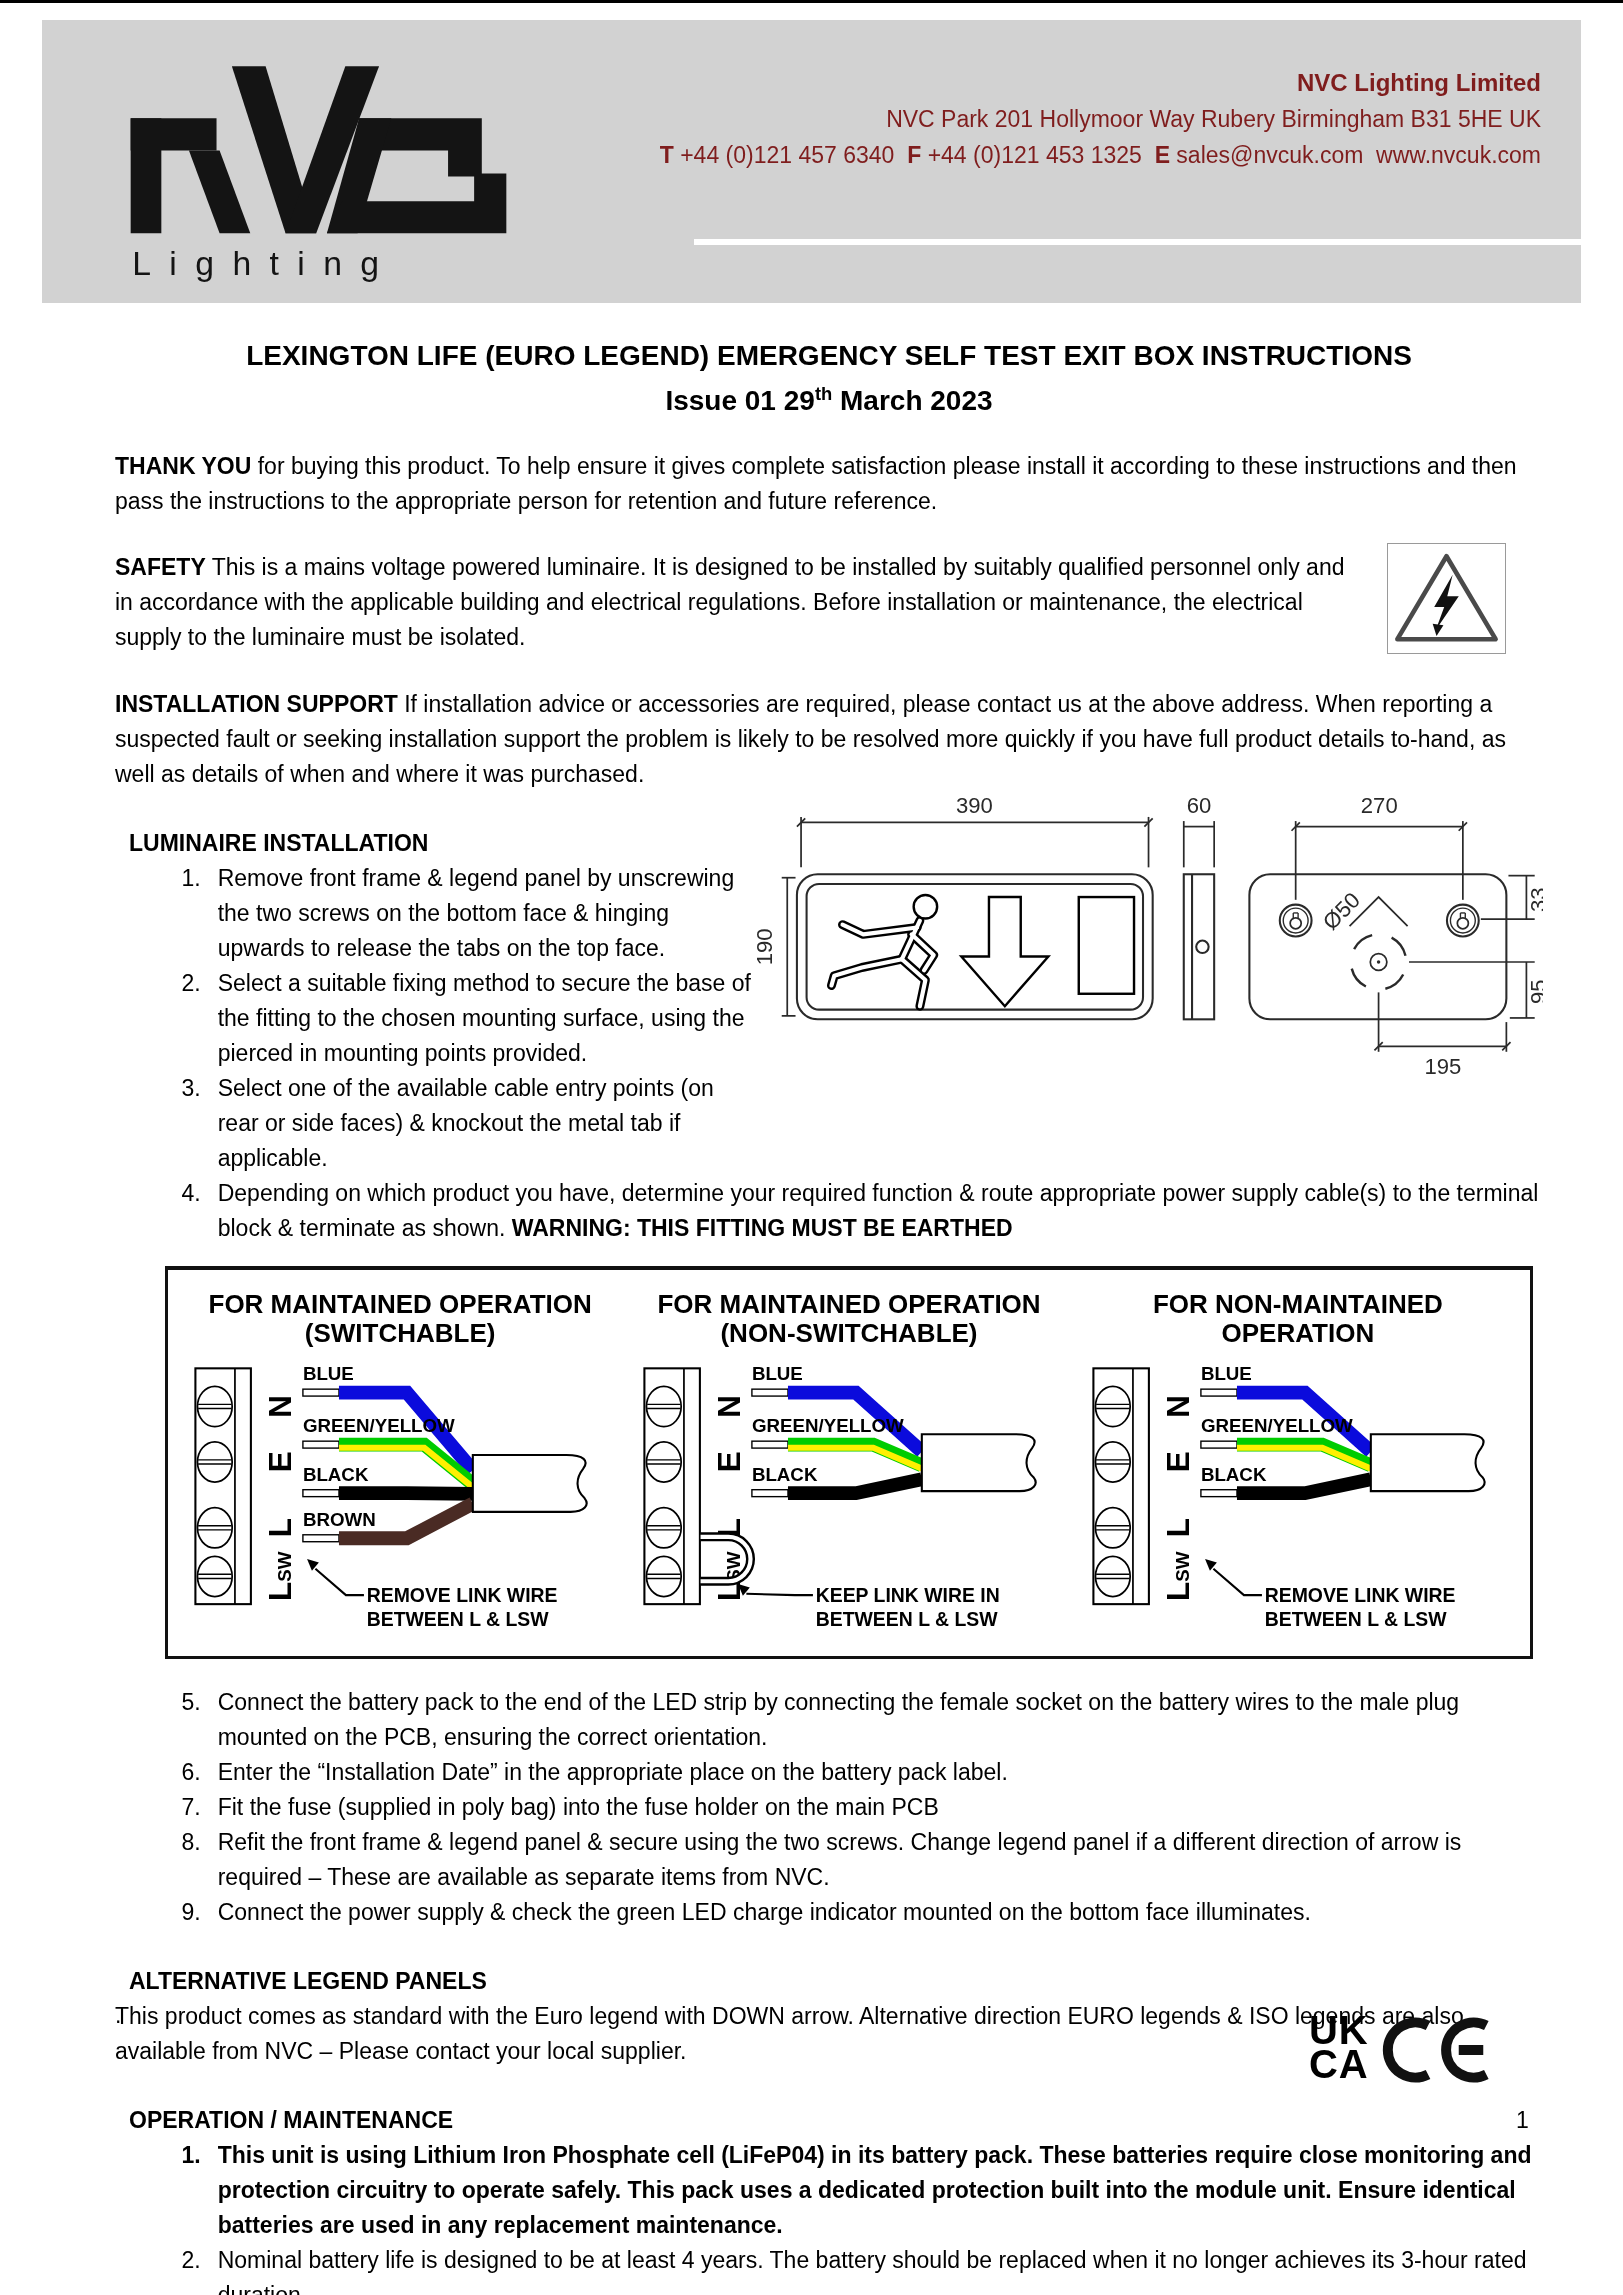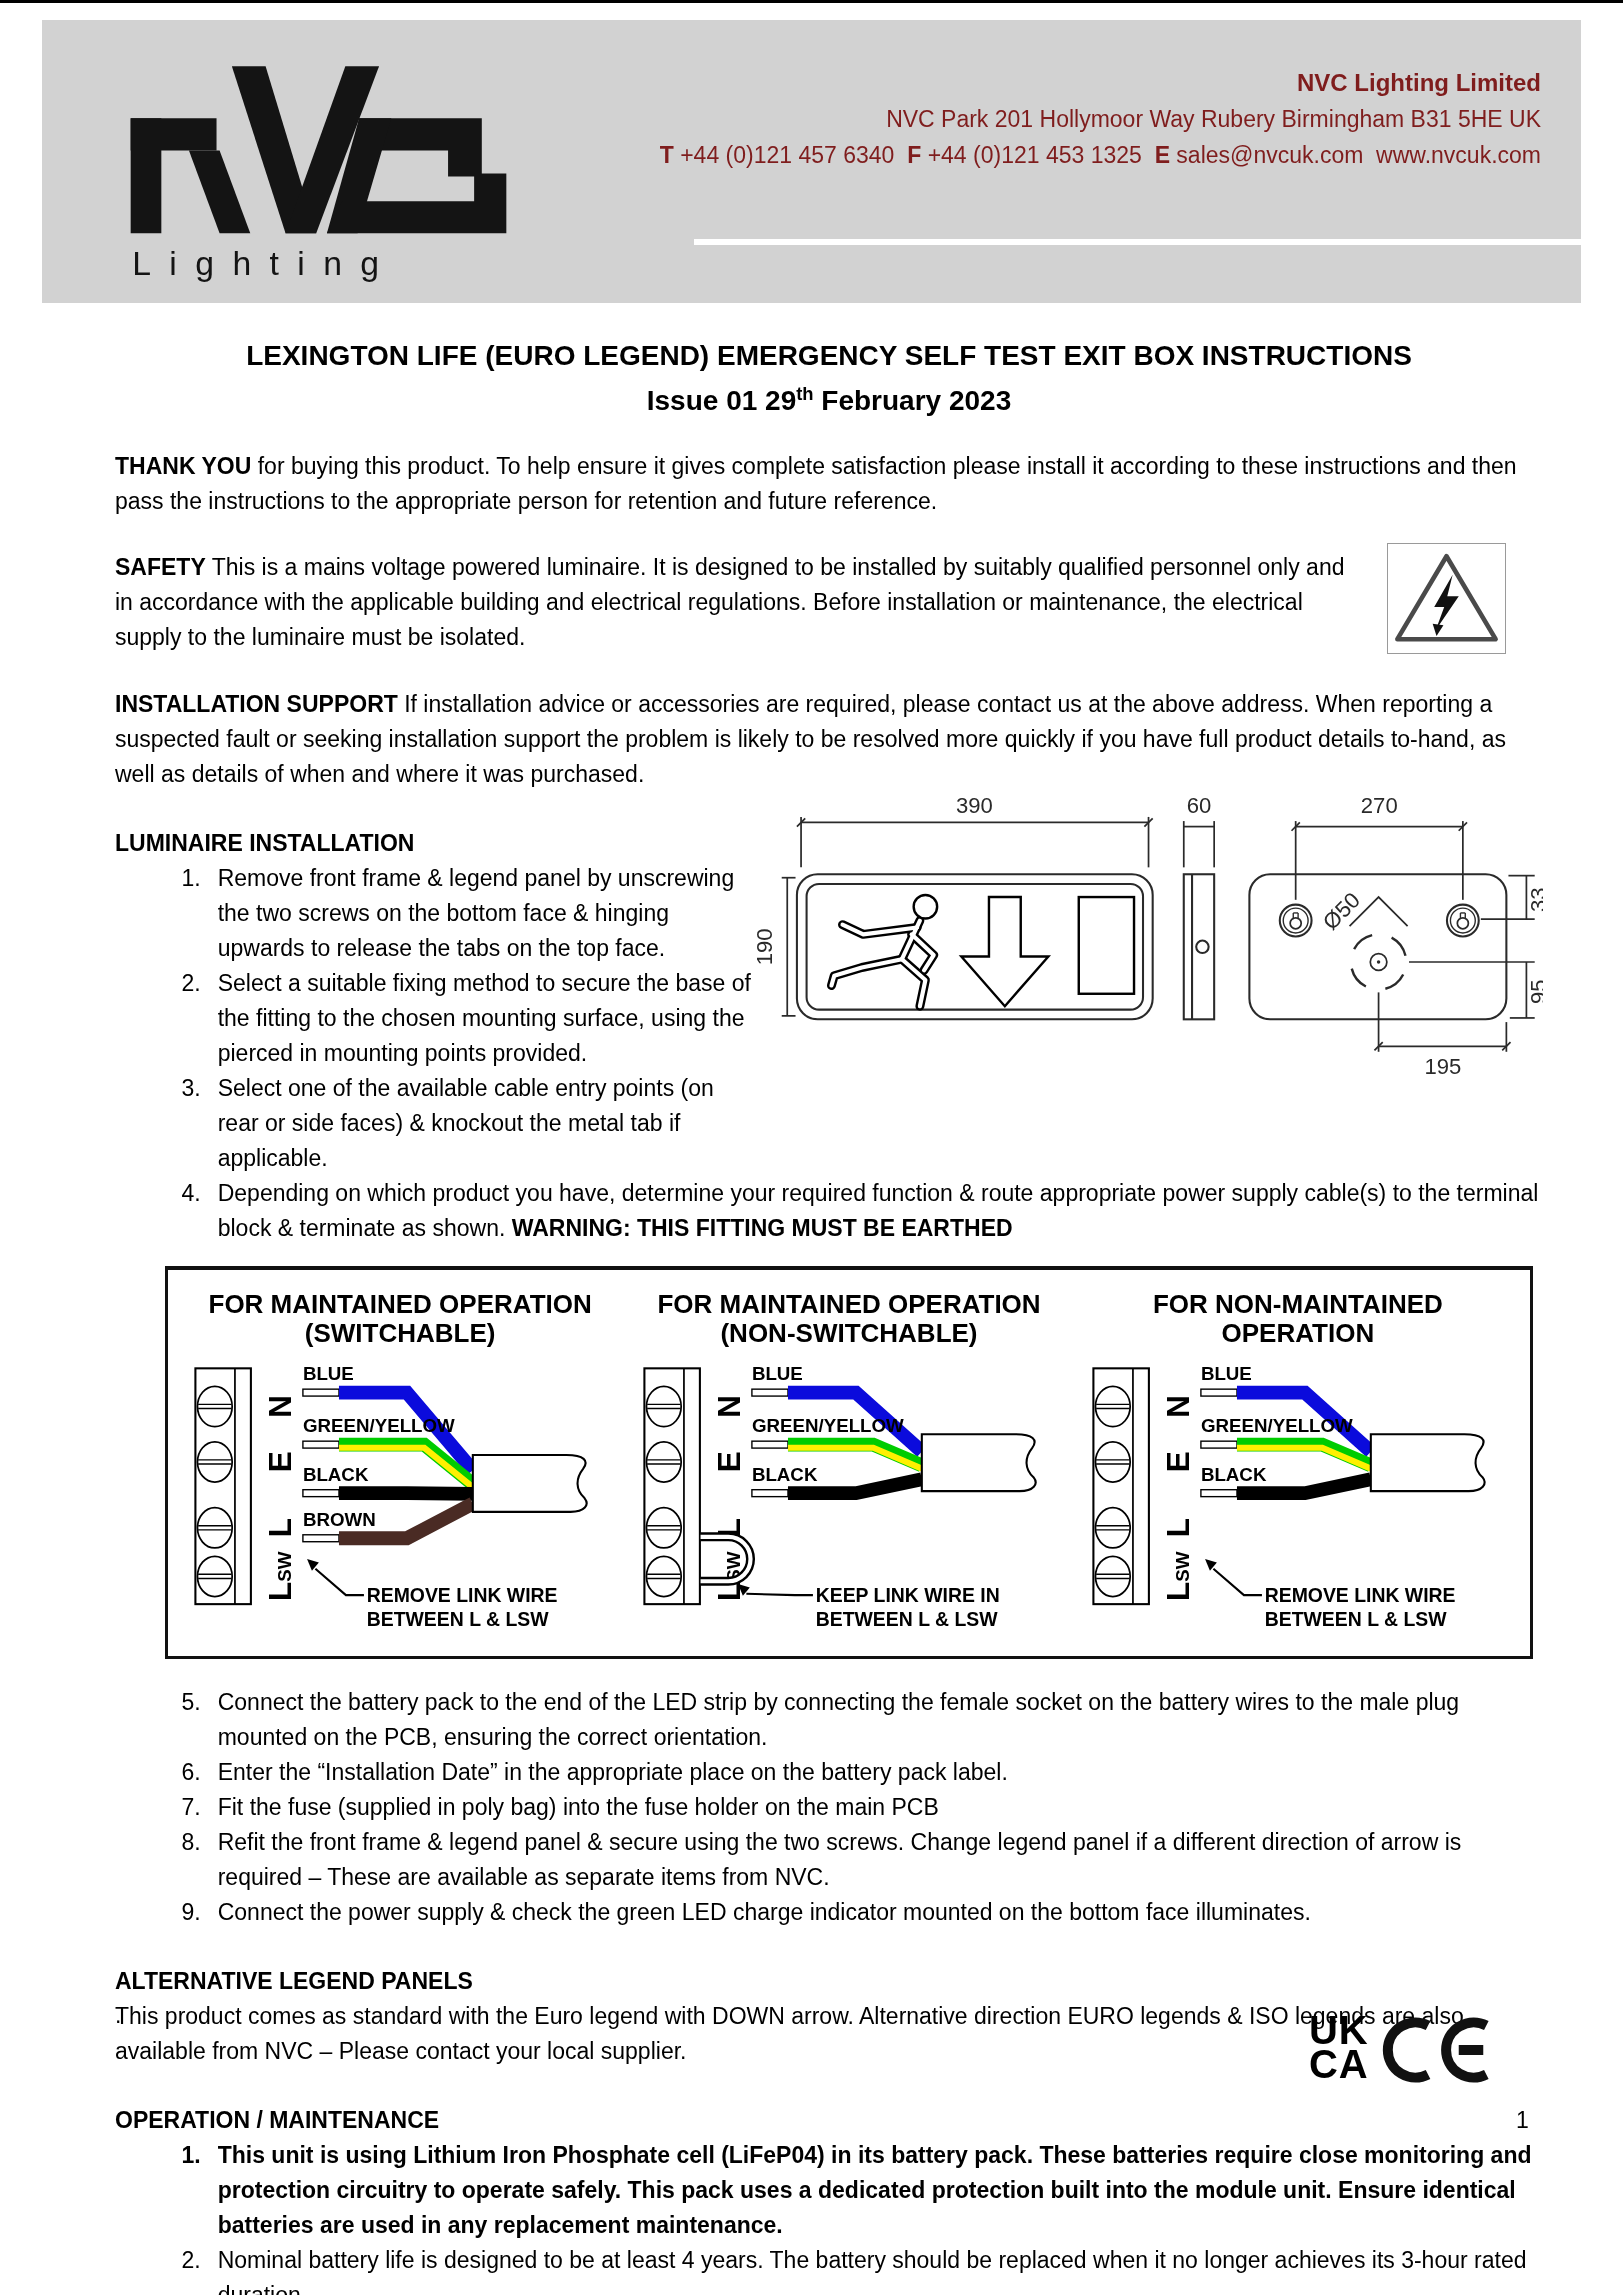--- a/index.html
+++ b/index.html
@@ -75,7 +75,7 @@
   <div class="content">
     <div class="title">
       <div>LEXINGTON LIFE (EURO LEGEND) EMERGENCY SELF TEST EXIT BOX INSTRUCTIONS</div>
-      <div><span>Issue 01 29</span><sup>th</sup><span> February 2023</span></div>
+      <div><span>Issue 01 29</span><sup>th</sup><span> March 2023</span></div>
     </div>
 
     <p class="par"><span class="lead">THANK YOU</span><span> for buying this product. To help ensure it gives complete satisfaction please install it according to these instructions and then pass the instructions to the appropriate person for retention and future reference.</span></p>

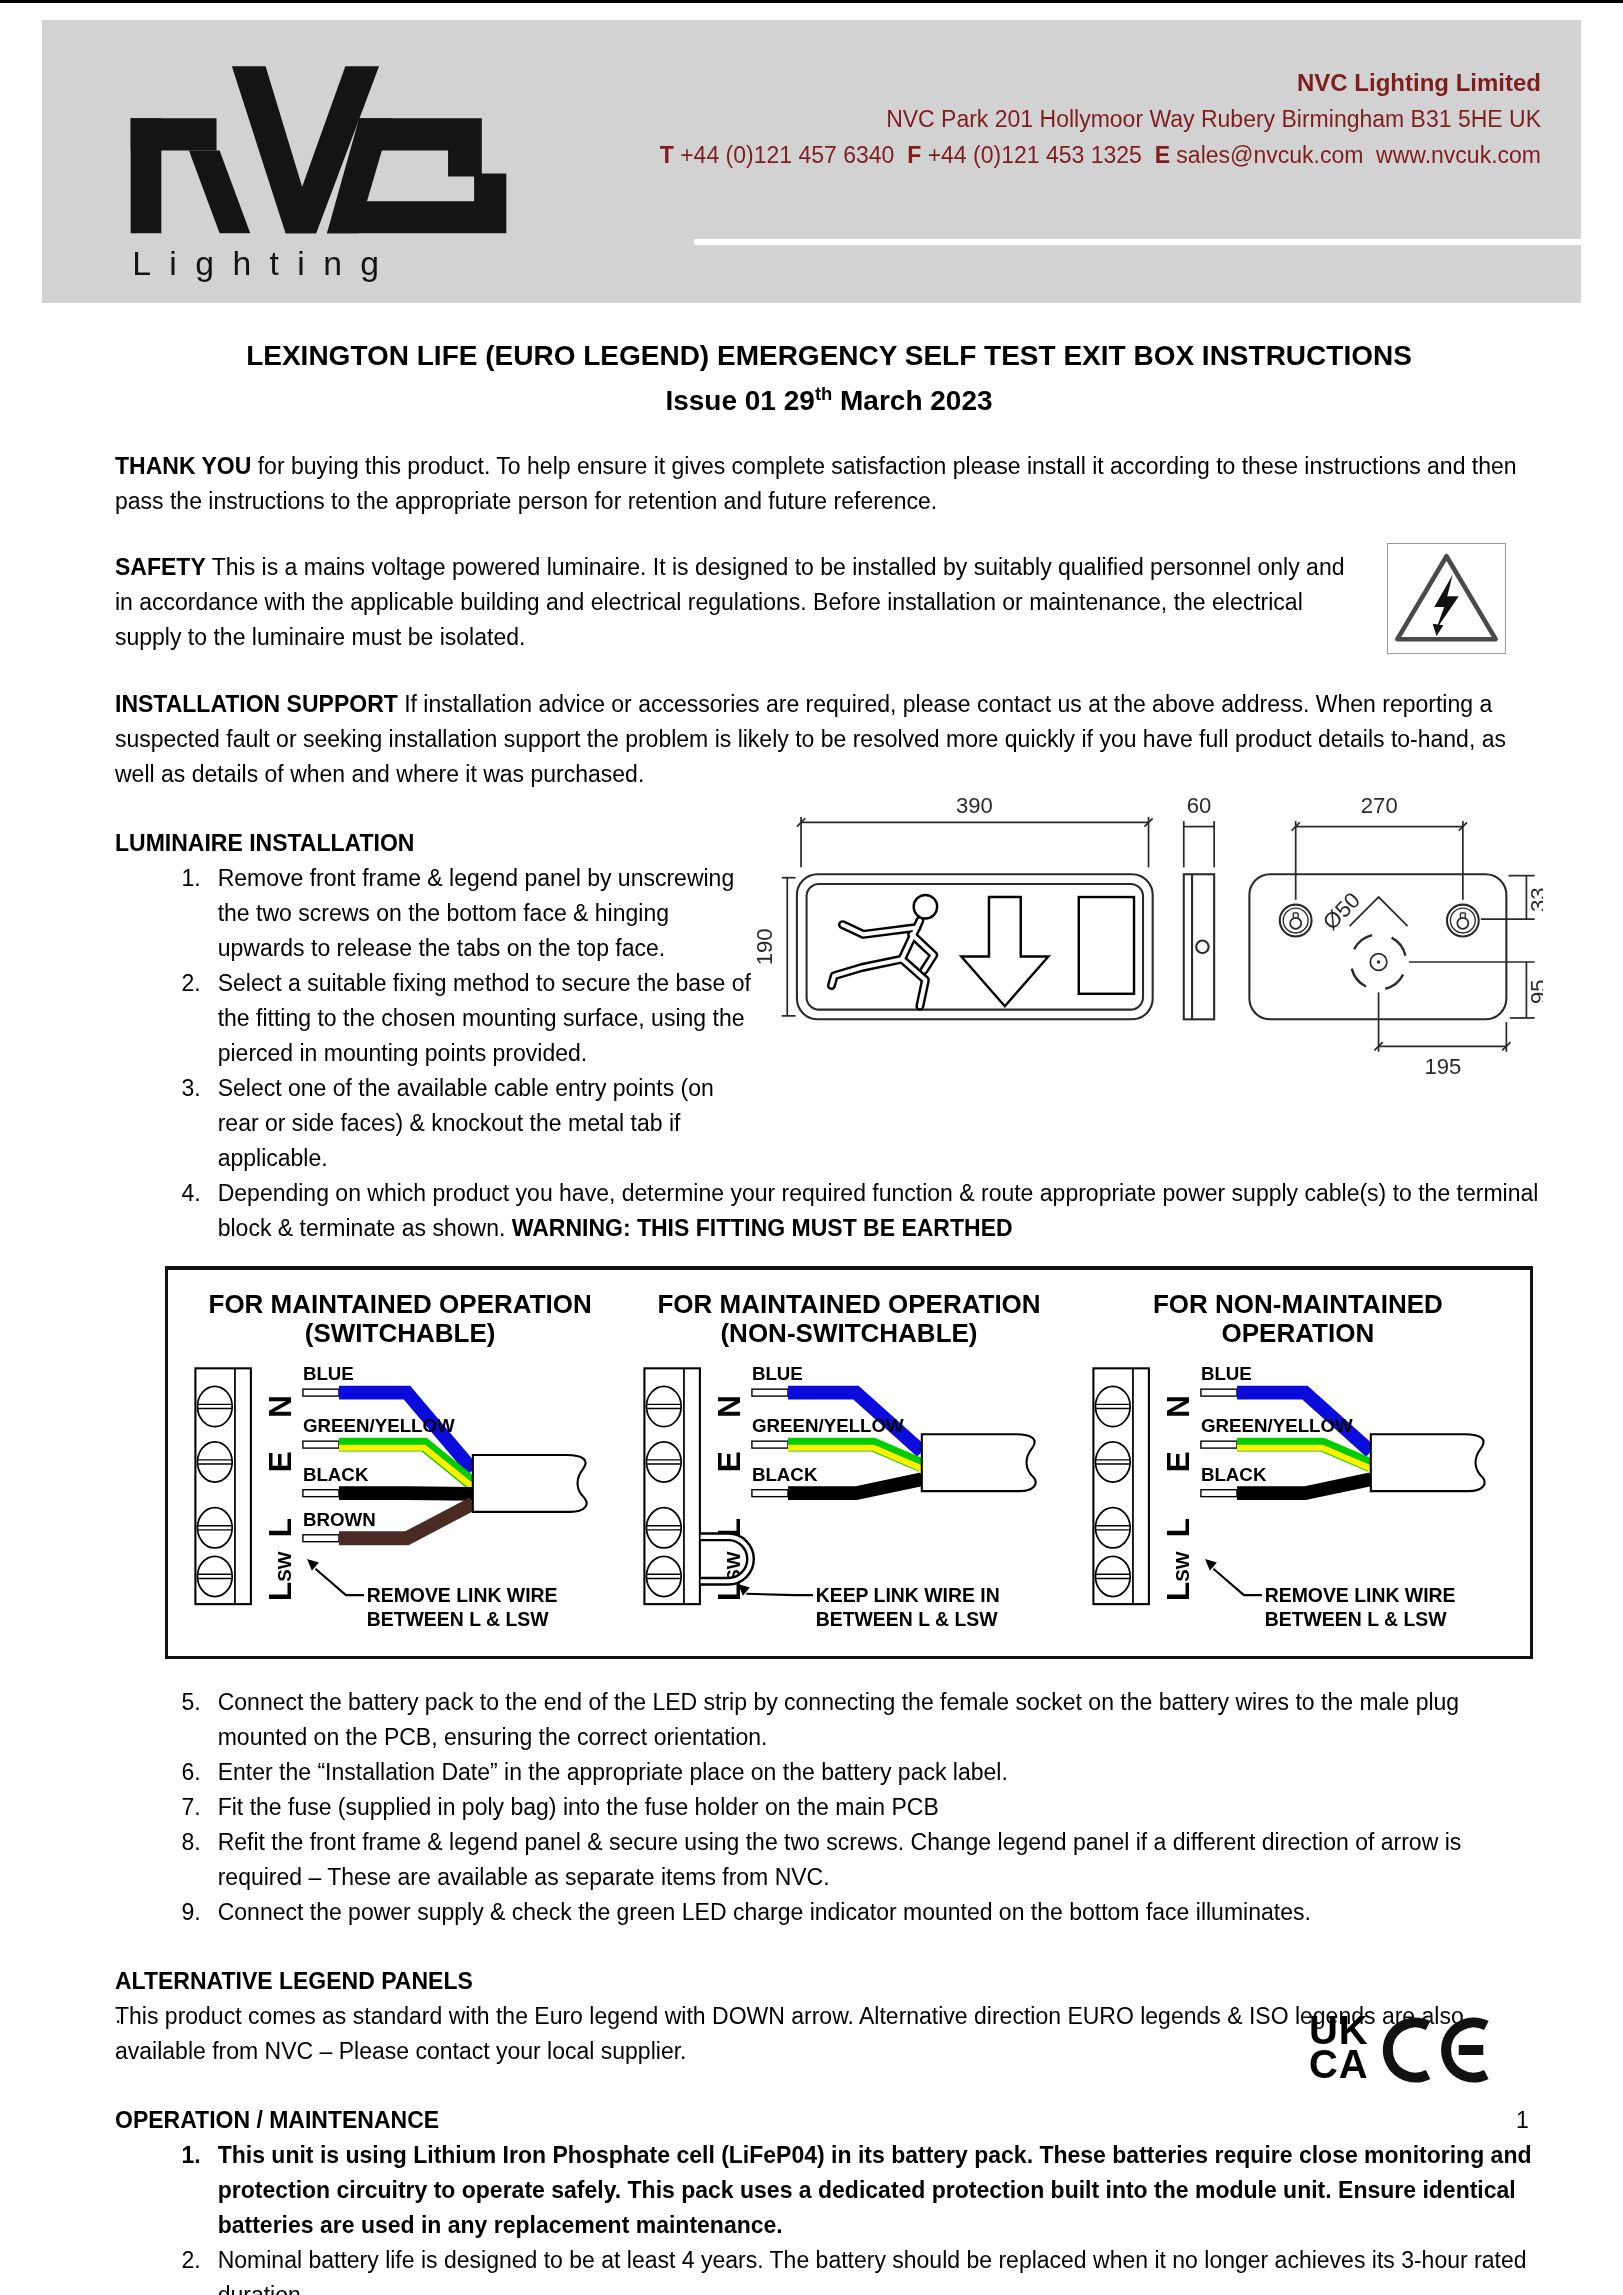--- a/index.html
+++ b/index.html
@@ -23,7 +23,7 @@
   p.par .lead{font-weight:bold;}
   .safetywrap{position:relative;margin-top:31px;}
   .warnbox{float:right;width:117px;height:109px;border:1.5px solid #9a9a9a;margin:-7.7px 37px 4.6px 23px;}
-  .section-h{font-weight:bold;margin-top:34px;}
+  .section-h{font-weight:bold;margin-top:34px;margin-left:14px;}
   ol{margin:0;padding:0 0 0 92px;}
   ol li{padding-left:10.7px;margin:0;}
   li .warn{font-weight:bold;}

